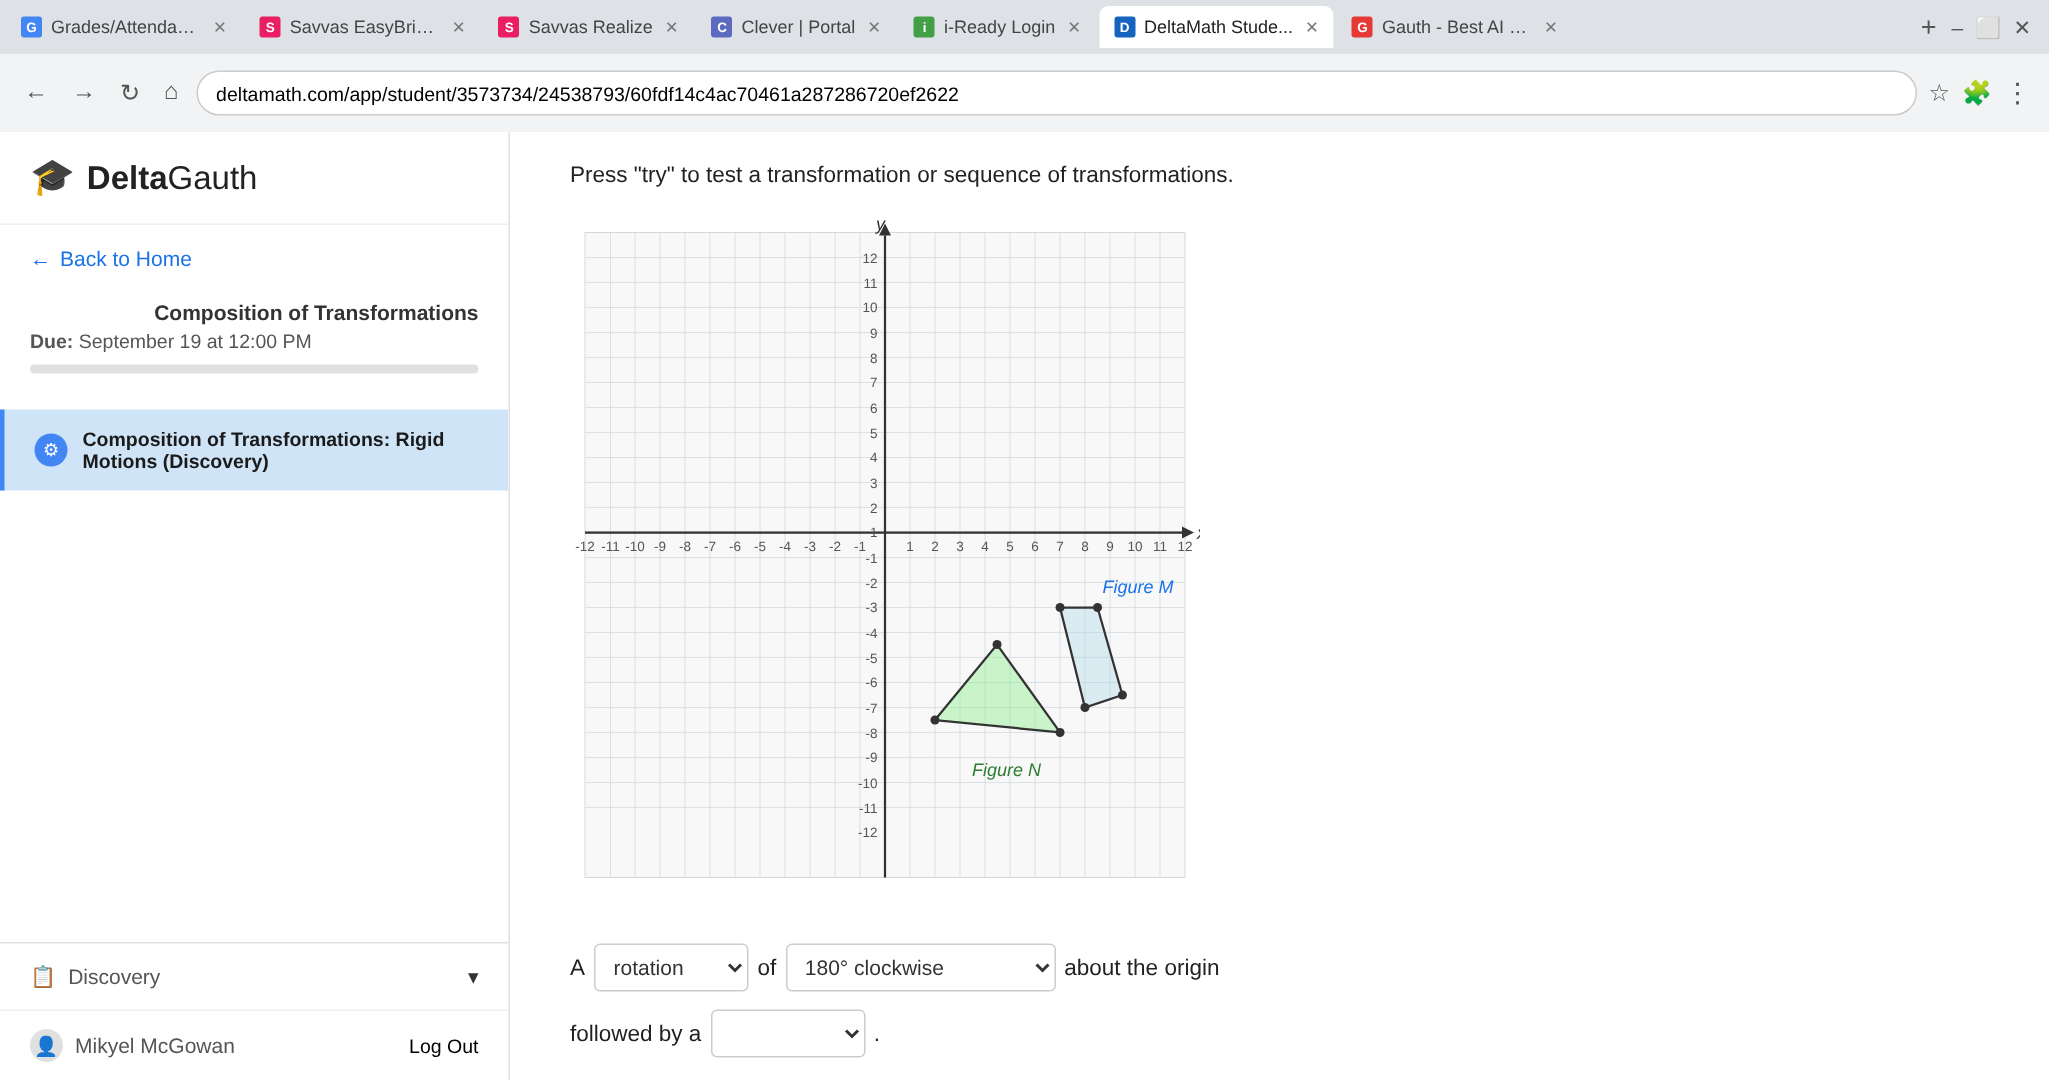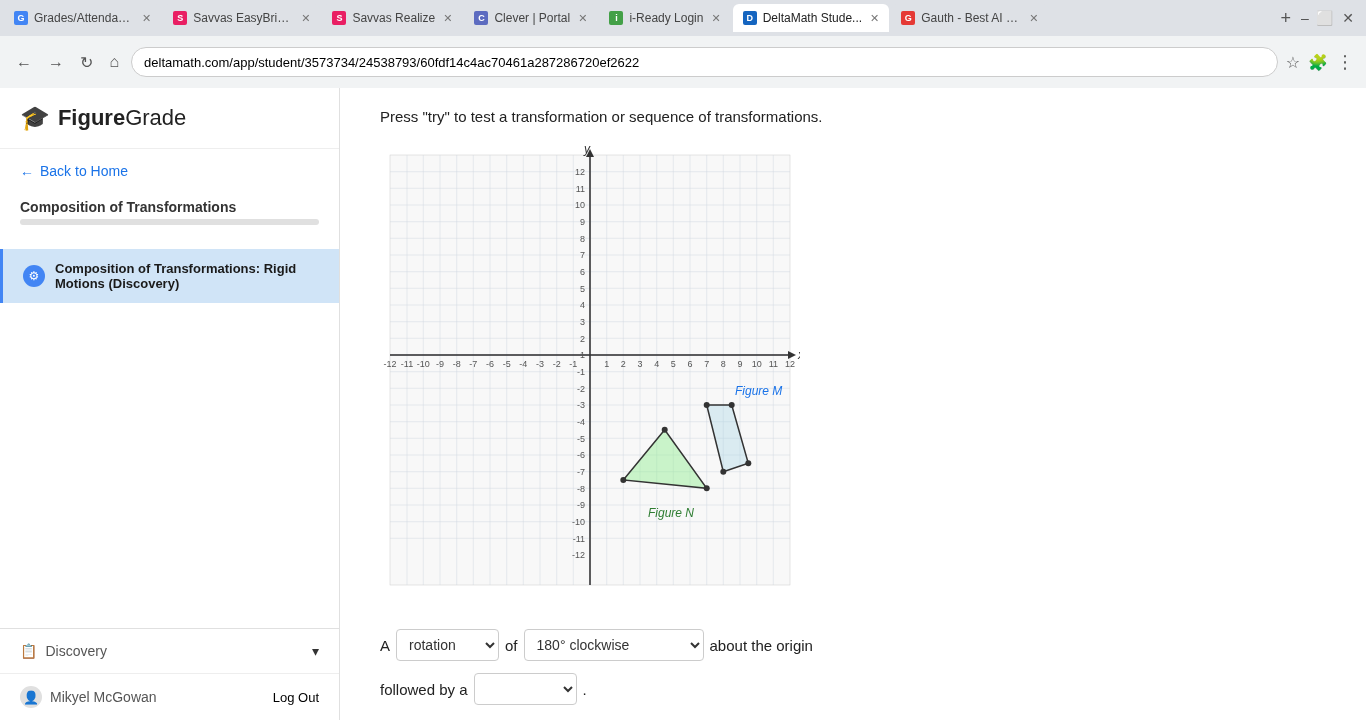--- a/index.html
+++ b/index.html
@@ -322,7 +322,7 @@
     <div class="sidebar-logo">
       <span class="logo-cap">🎓</span>
       <span class="logo-text">
-        <strong>Figure</strong><span>Grade</span>
+        <strong>Delta</strong><span>Grade</span>
       </span>
     </div>
 

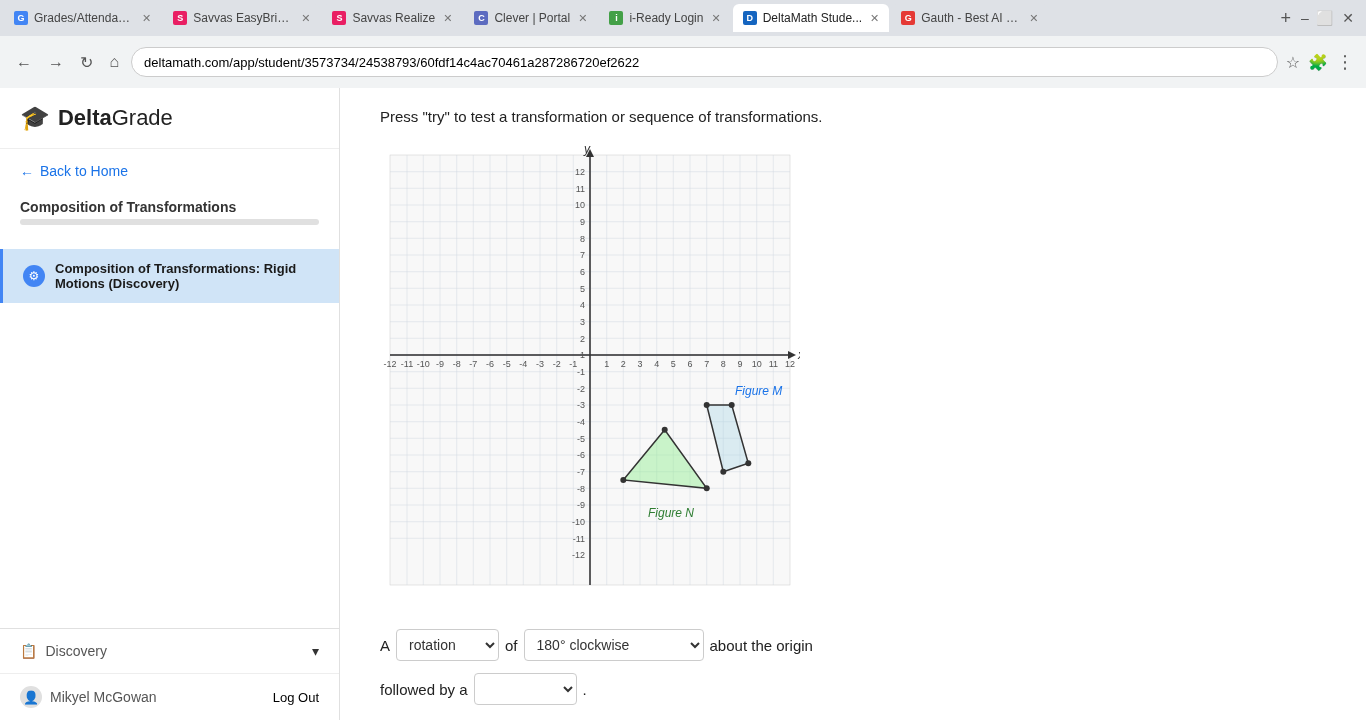--- a/index.html
+++ b/index.html
@@ -322,7 +322,7 @@
     <div class="sidebar-logo">
       <span class="logo-cap">🎓</span>
       <span class="logo-text">
-        <strong>Delta</strong><span>Grade</span>
+        <strong>Delta</strong><span>Gauth</span>
       </span>
     </div>
 

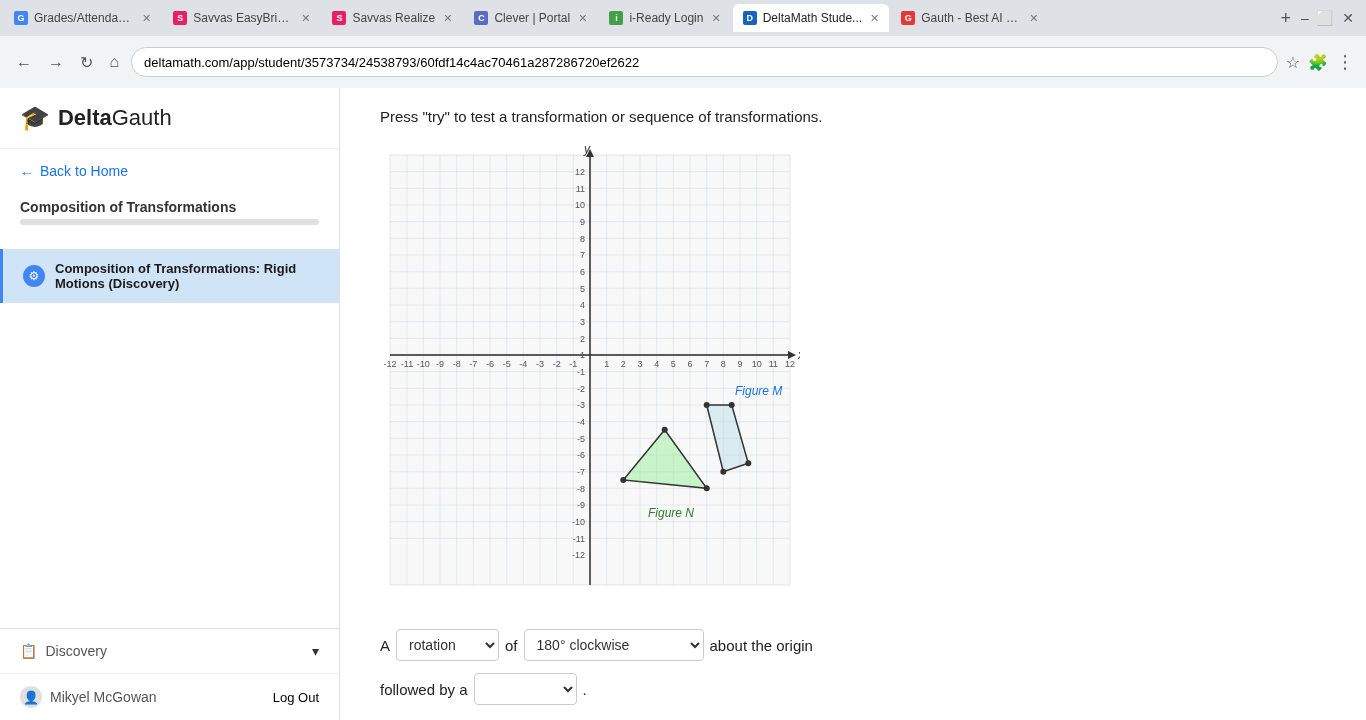--- a/index.html
+++ b/index.html
@@ -115,6 +115,7 @@
       font-weight: bold;
       font-size: 14px;
       margin-bottom: 4px;
+      text-align: right;
     }
     .assignment-due {
       font-size: 13px;

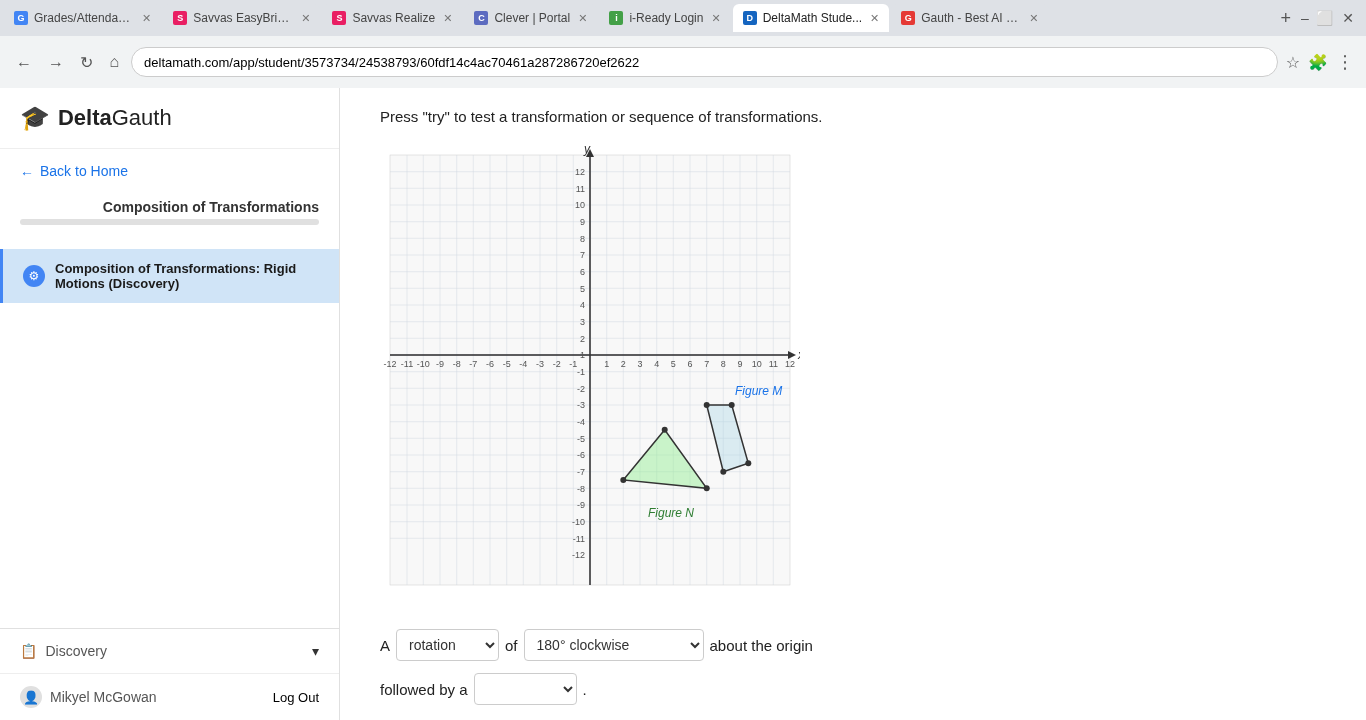--- a/index.html
+++ b/index.html
@@ -334,6 +334,7 @@
 
     <div class="assignment-section">
       <div class="assignment-title">Composition of Transformations</div>
+      <div class="assignment-due"><strong>Due:</strong> <span>September 19 at 12:00 PM</span></div>
       <div class="progress-bar-bg">
         <div class="progress-bar-fill" id="progress-fill" style="width:0%"></div>
       </div>

